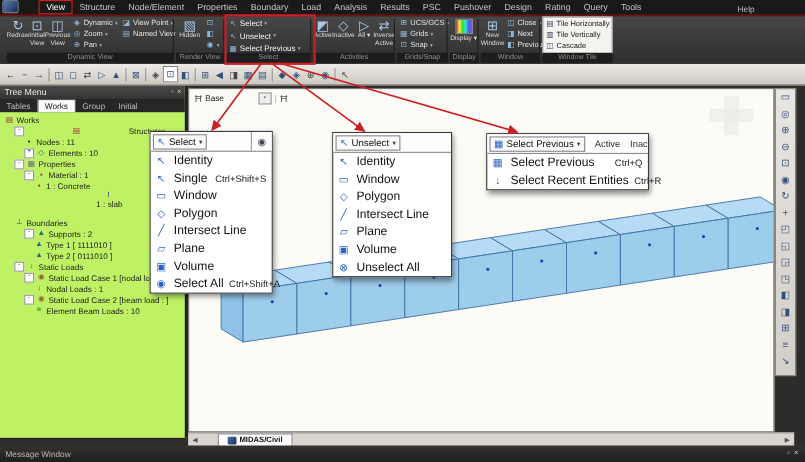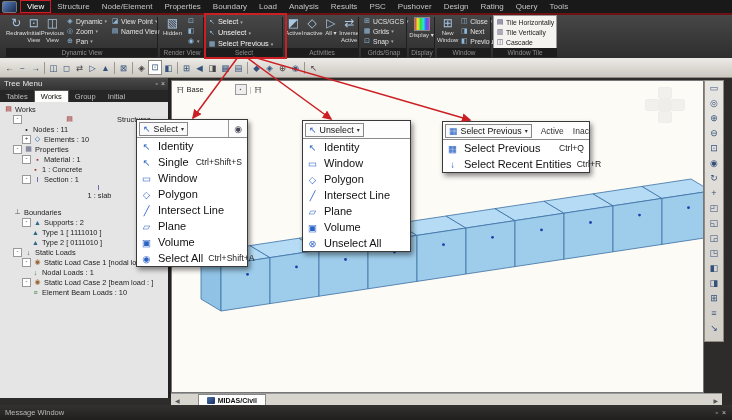--- a/index.html
+++ b/index.html
@@ -8,7 +8,7 @@
        -webkit-font-smoothing:antialiased;}
   
   .titlebar{position:absolute;left:0;top:0;width:732px;height:13px;background:#191919;
-            border-bottom:2px solid #6e1114;display:flex;align-items:flex-start;z-index:5;}
+            border-bottom:2px solid #6e1114;display:flex;align-items:flex-end;z-index:5;gap:15px;}
   .applogo{width:13px;height:10px;margin:1px 3px 1px 2px;border-radius:2px;
            background:linear-gradient(135deg,#5d82c0,#16294f);border:1px solid #777;}
   .ttab{font-size:8px;color:#c4c4c4;padding:0 6px;line-height:13px;height:13px;cursor:default;white-space:nowrap;}

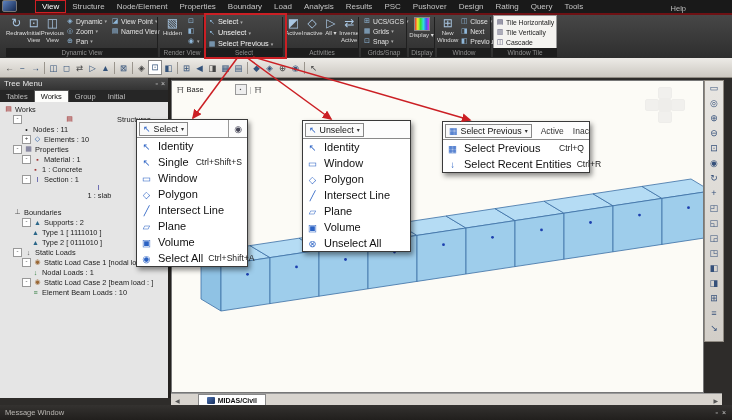--- a/index.html
+++ b/index.html
@@ -51,7 +51,7 @@
   .qicon.pressed{background:#fff;border:1px solid #888;width:12px;height:13px;line-height:12px;}
   .qsep{width:1px;height:12px;background:#9a958d;margin:0 2px;}
   
-  .tree{position:absolute;left:0;top:77px;width:168px;height:321px;background:#e5e5e5;
+  .tree{position:absolute;left:0;top:77px;width:168px;height:321px;background:#bef264;
         border-right:3px solid #242220;display:flex;flex-direction:column;}
   .tree .ptitle{height:13px;background:linear-gradient(#4c4c4c,#333);color:#e6e6e6;font-size:8px;
         line-height:13px;padding-left:4px;display:flex;align-items:center;}

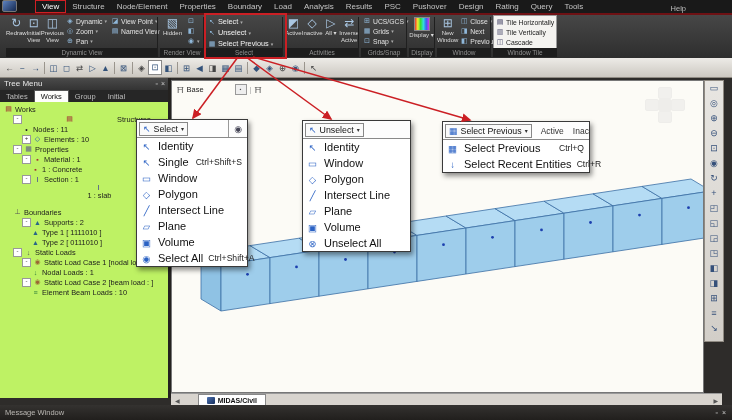--- a/index.html
+++ b/index.html
@@ -410,11 +410,6 @@
       <div class="trow" style="padding-left: 29px;">
         <span class="tg" style="color: rgb(162, 52, 52);">▪</span>
         <span>1 : Concrete</span>
-      </div>
-      <div class="trow" style="padding-left: 20px;">
-        <span class="exp">-</span>
-        <span class="tg" style="color: rgb(51, 51, 153);">I</span>
-        <span>Section : 1</span>
       </div>
       <div class="trow" style="padding-left: 29px; flex-direction: column;">
         <span class="tg" style="color: rgb(51, 51, 153);">I</span>

